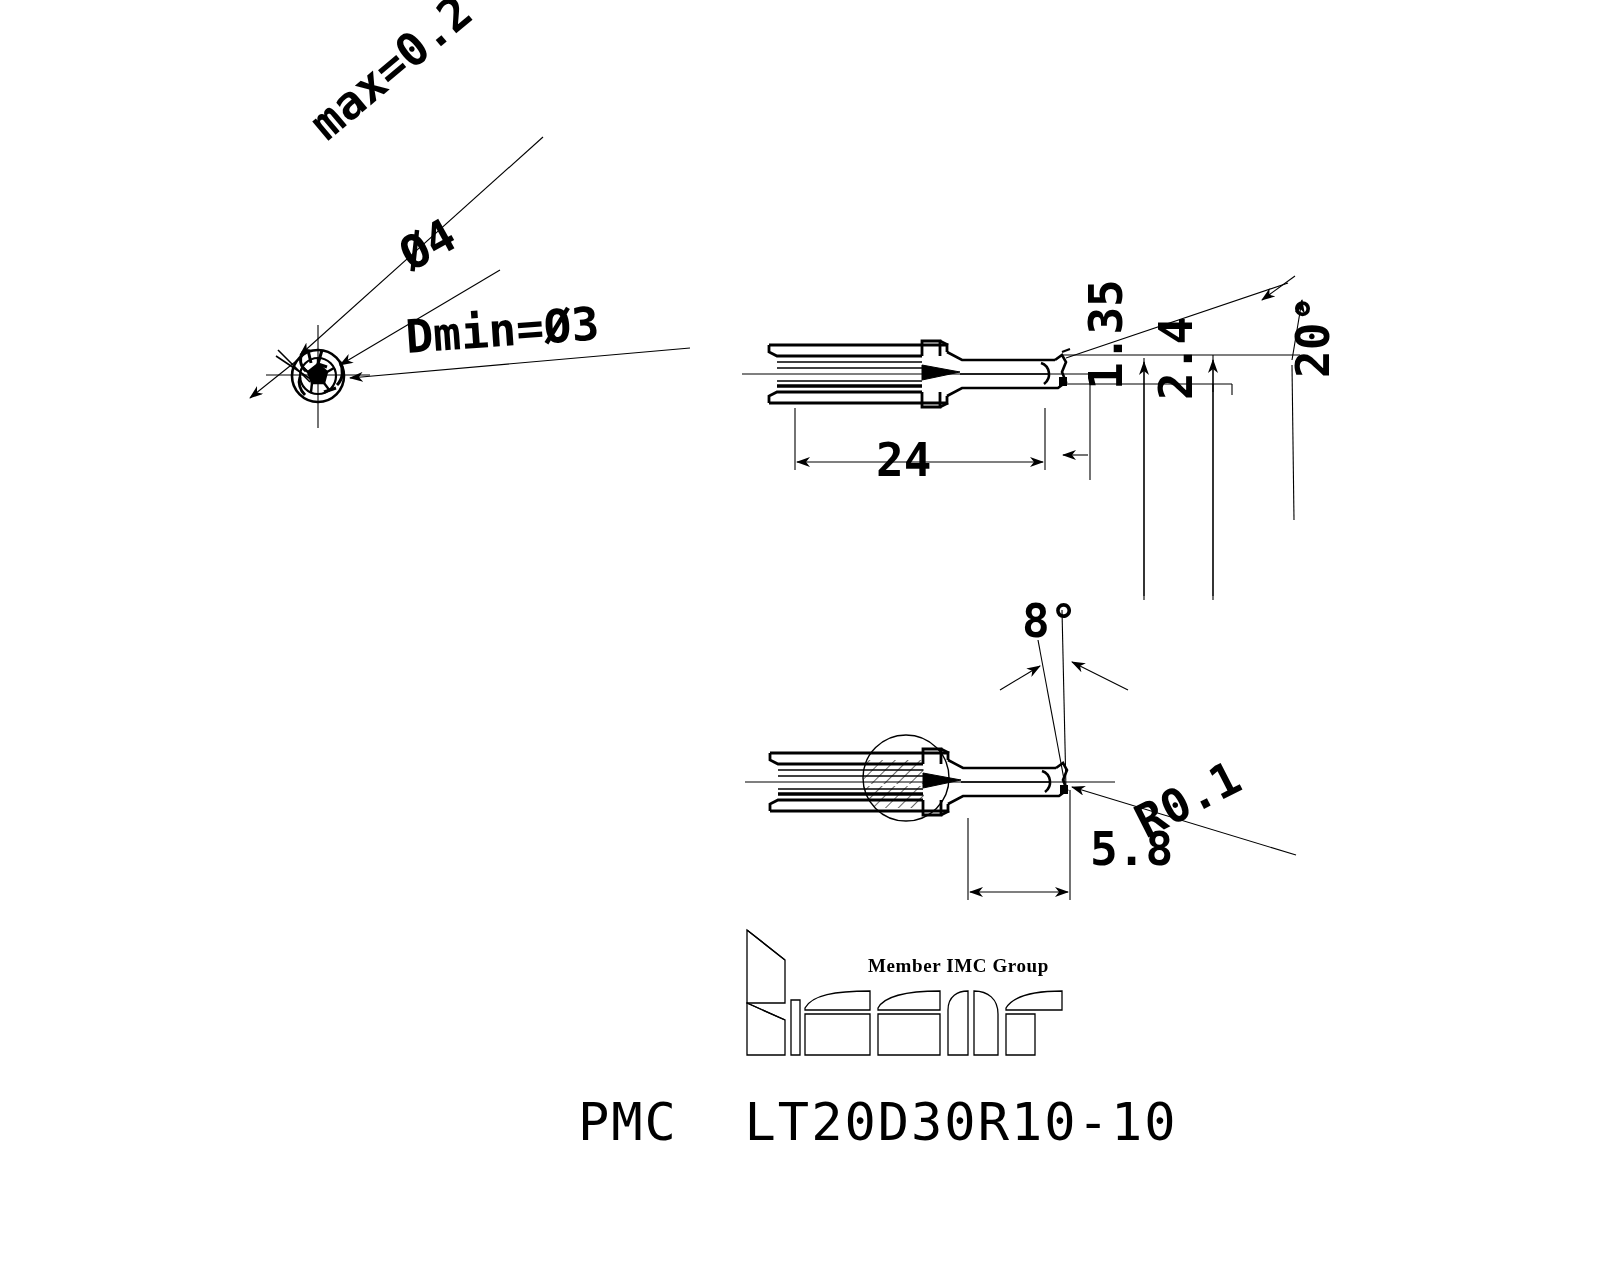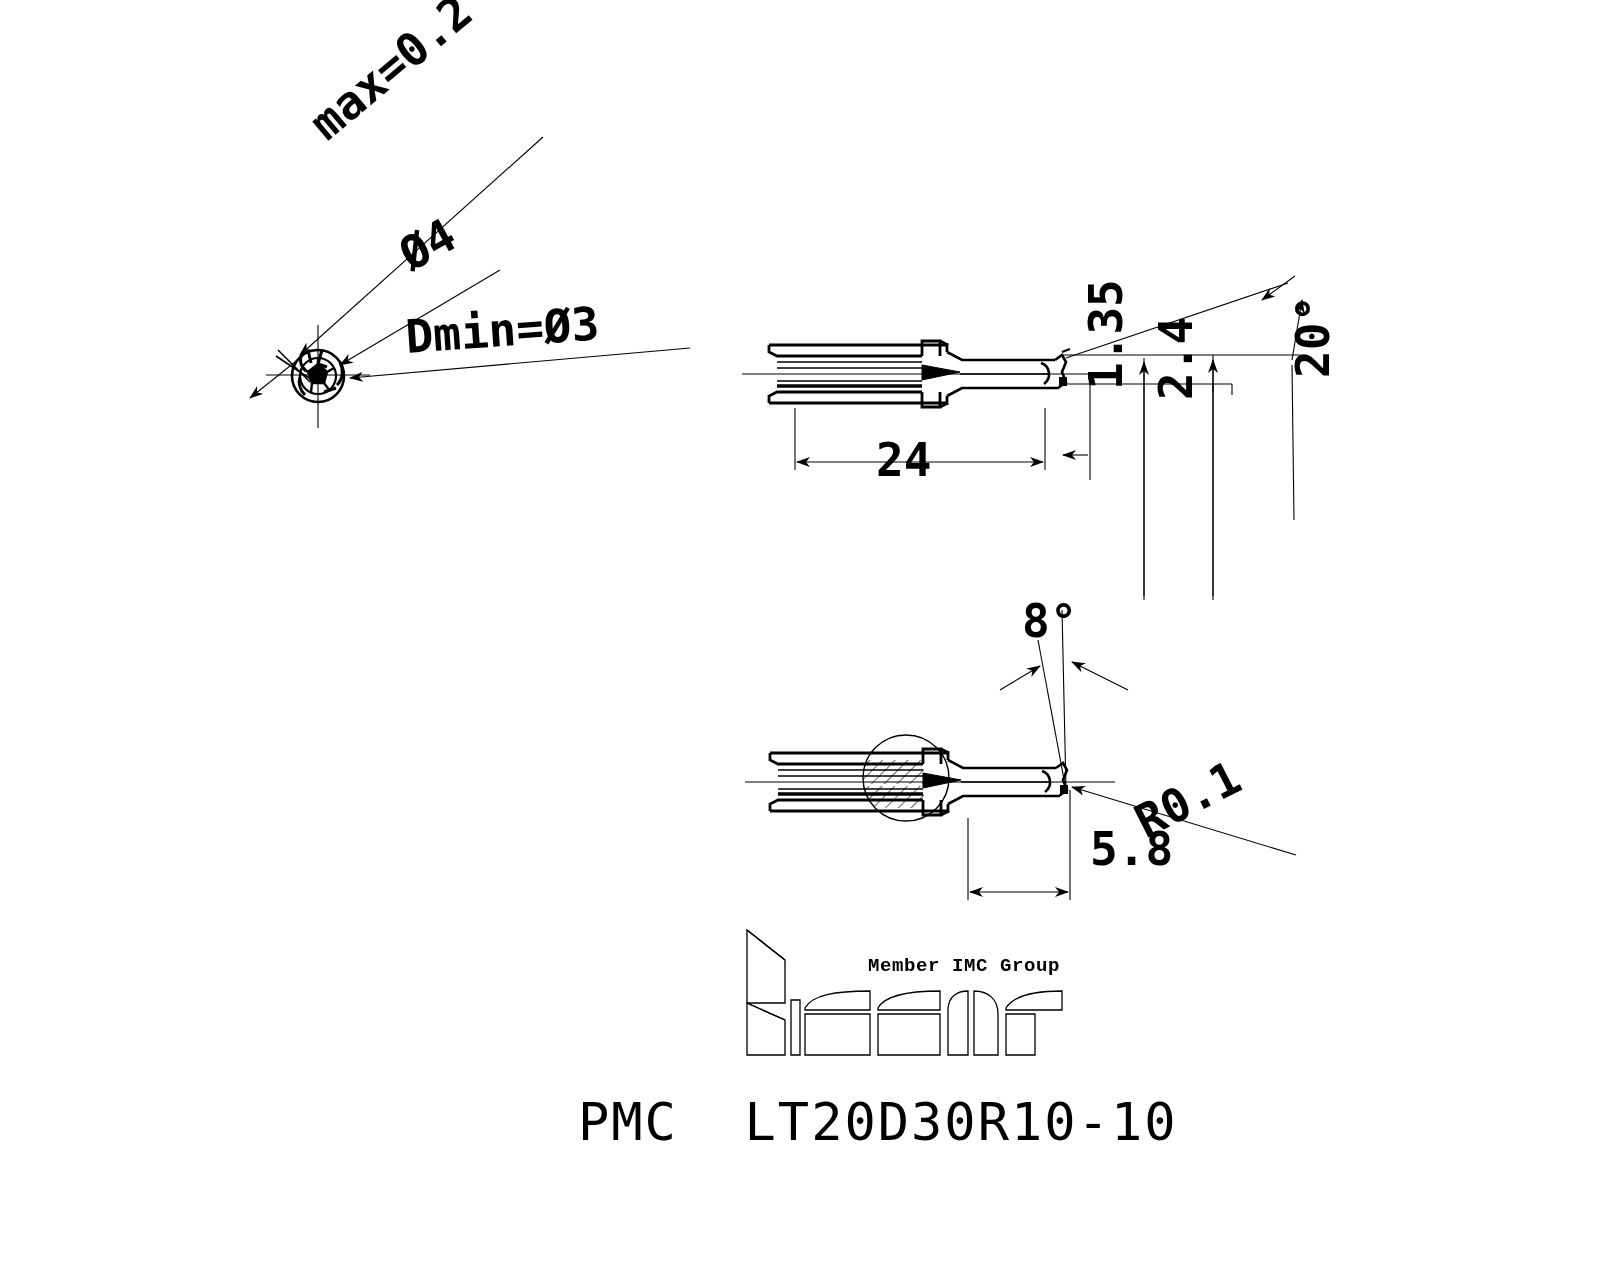--- a/index.html
+++ b/index.html
@@ -58,7 +58,7 @@
     position: absolute;
     left: 868px; top: 955px;
     font-size: 19px;
-    font-family: Liberation Mono, monospace;
+    font-family: Liberation Serif, serif;
     font-weight: 700;
     color: #000;
     letter-spacing: 0.6px;

